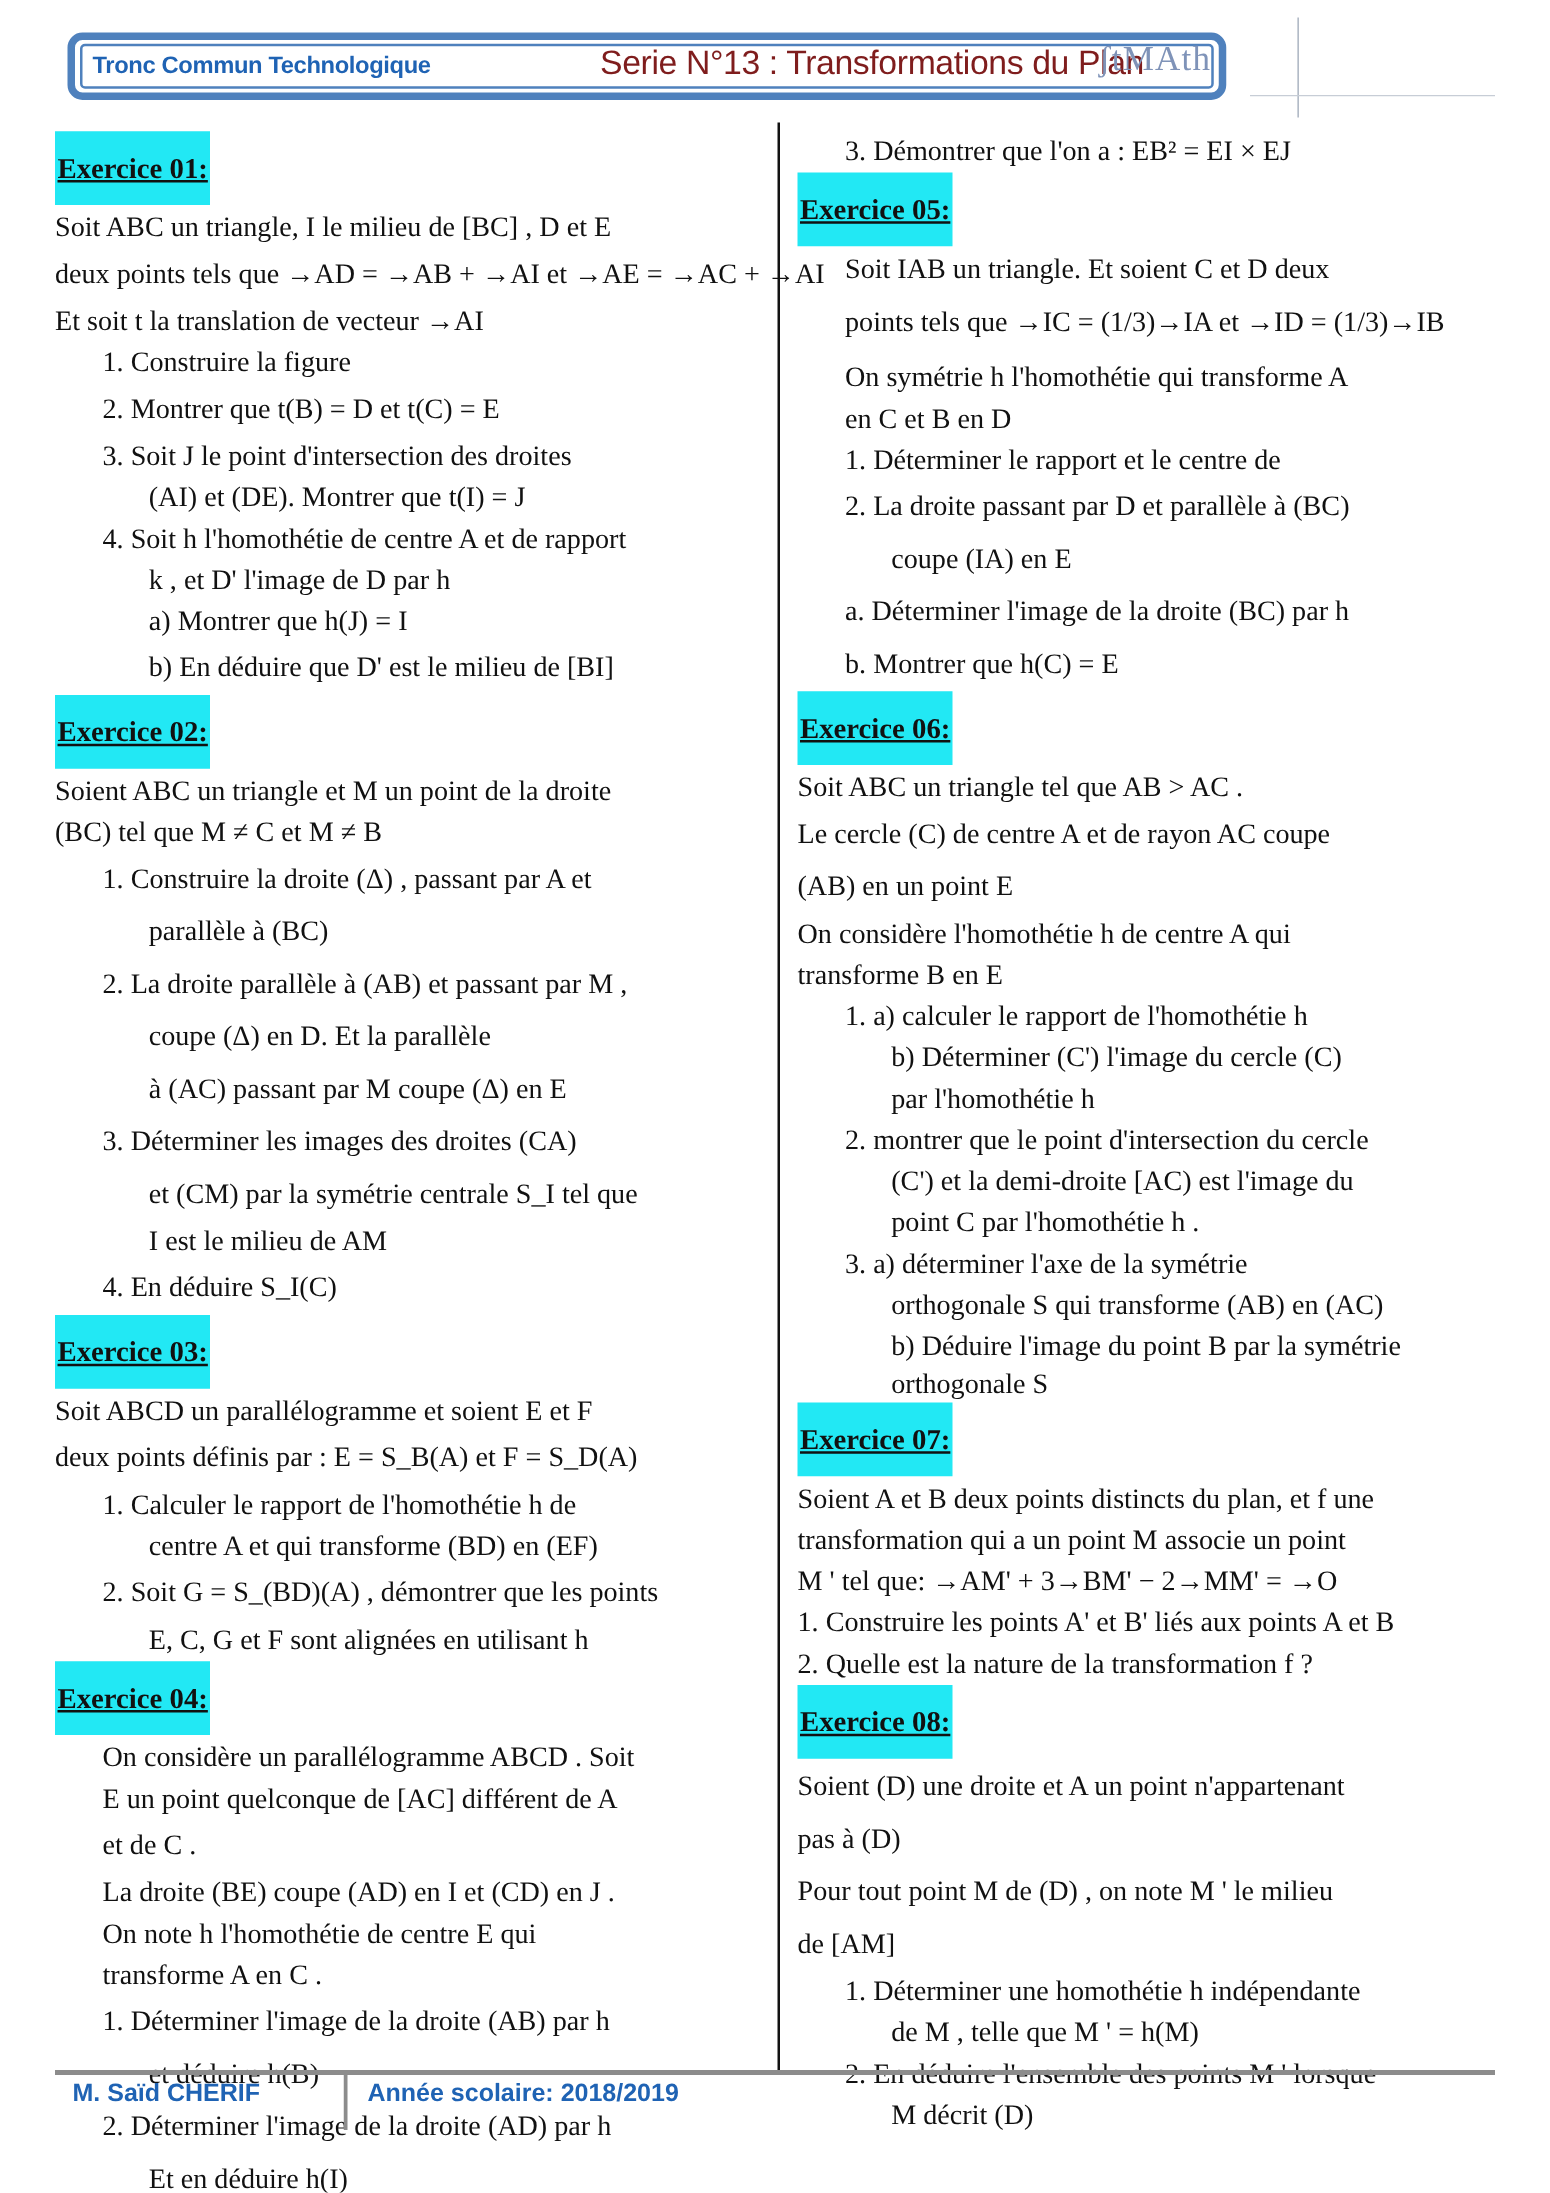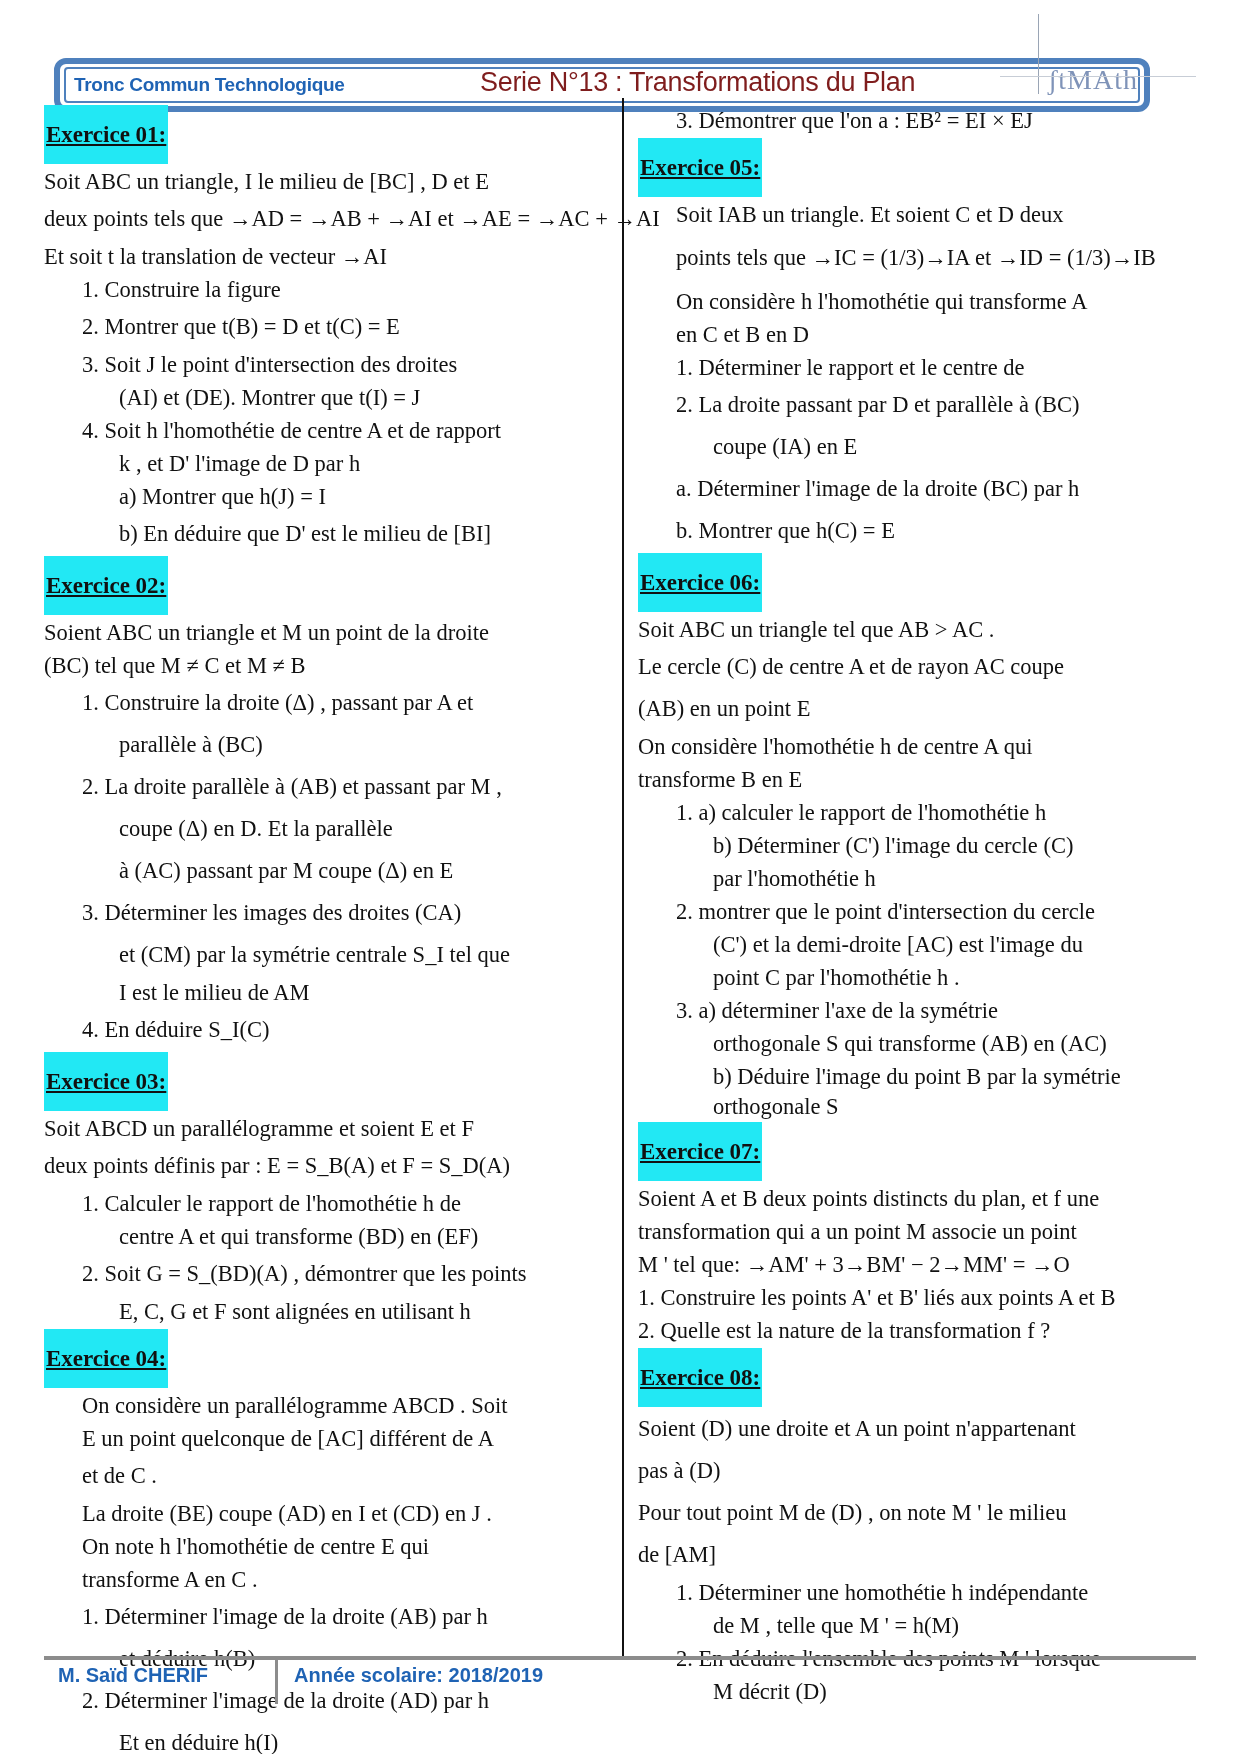--- a/index.html
+++ b/index.html
@@ -7,8 +7,8 @@
          font-family:"Liberation Serif","DejaVu Serif",serif; color:#111; }
 
   
-  .header-outer { position:absolute; left:54px; top:26px; width:1096px; height:54px;
-                  border:6px solid #4f81bd; border-radius:12px; box-sizing:border-box;margin-top:32px; }
+  .header-outer { position:absolute; left:54px; top:26px; width:927px; height:54px;
+                  border:6px solid #4f81bd; border-radius:12px; box-sizing:border-box; }
   .header-inner { position:absolute; left:4px; top:3px; right:4px; bottom:3px;
                   border:2px solid #4f81bd; border-radius:4px; }
   .header-left { position:absolute; left:14px; top:10px; font-family:"Liberation Sans","DejaVu Sans",sans-serif;

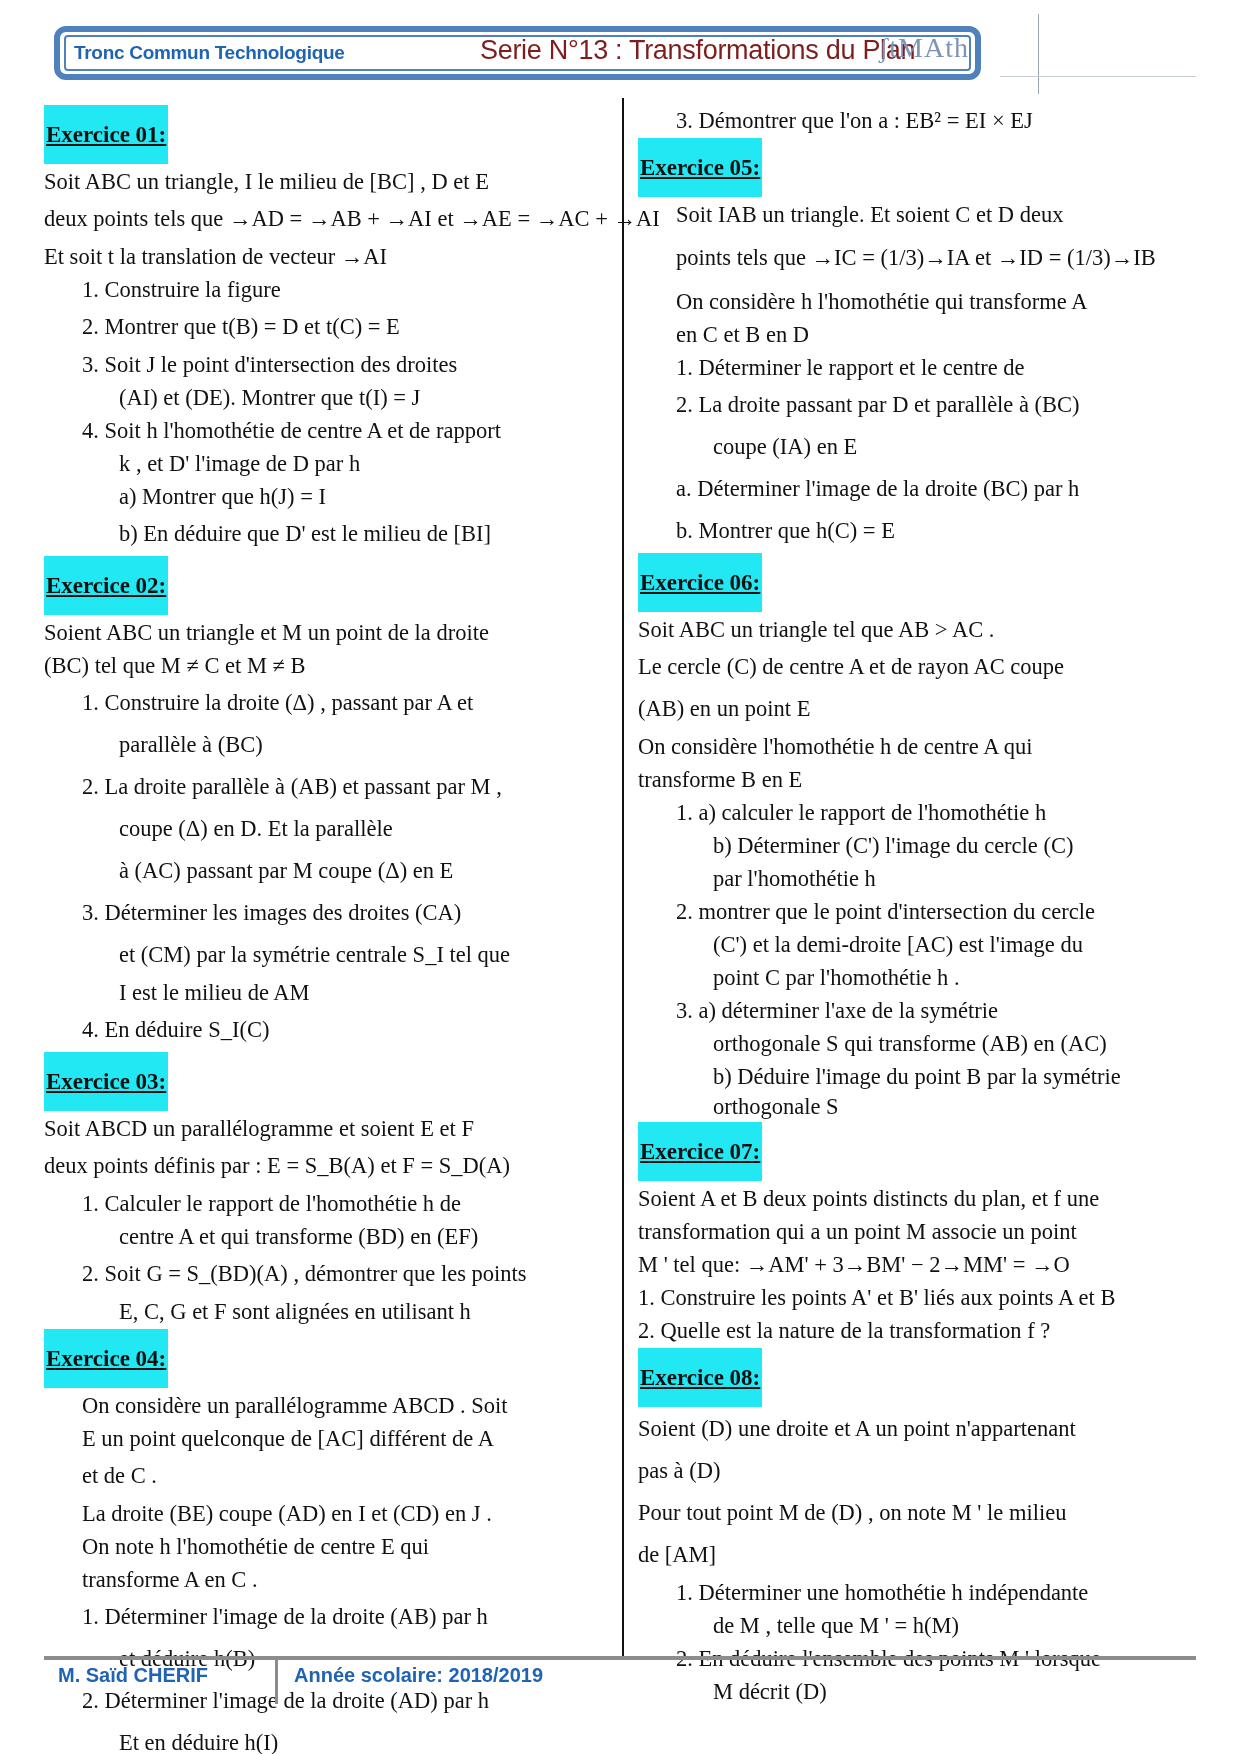--- a/index.html
+++ b/index.html
@@ -121,7 +121,7 @@
     <span class="ex-title">Exercice 05:</span>
     <p class="p ind1">Soit IAB un triangle. Et soient C et D deux</p>
     <p class="p ind1" style="line-height:54px;">points tels que →IC = (1/3)→IA et →ID = (1/3)→IB</p>
-    <p class="p ind1">On considère h l'homothétie qui transforme A</p>
+    <p class="p ind1">On symétrie h l'homothétie qui transforme A</p>
     <p class="p ind1">en C et B en D</p>
     <p class="p ind1">1.  Déterminer le rapport et le centre de</p>
     <p class="p ind1 tall">2.  La droite passant par D et parallèle à (BC)</p>

